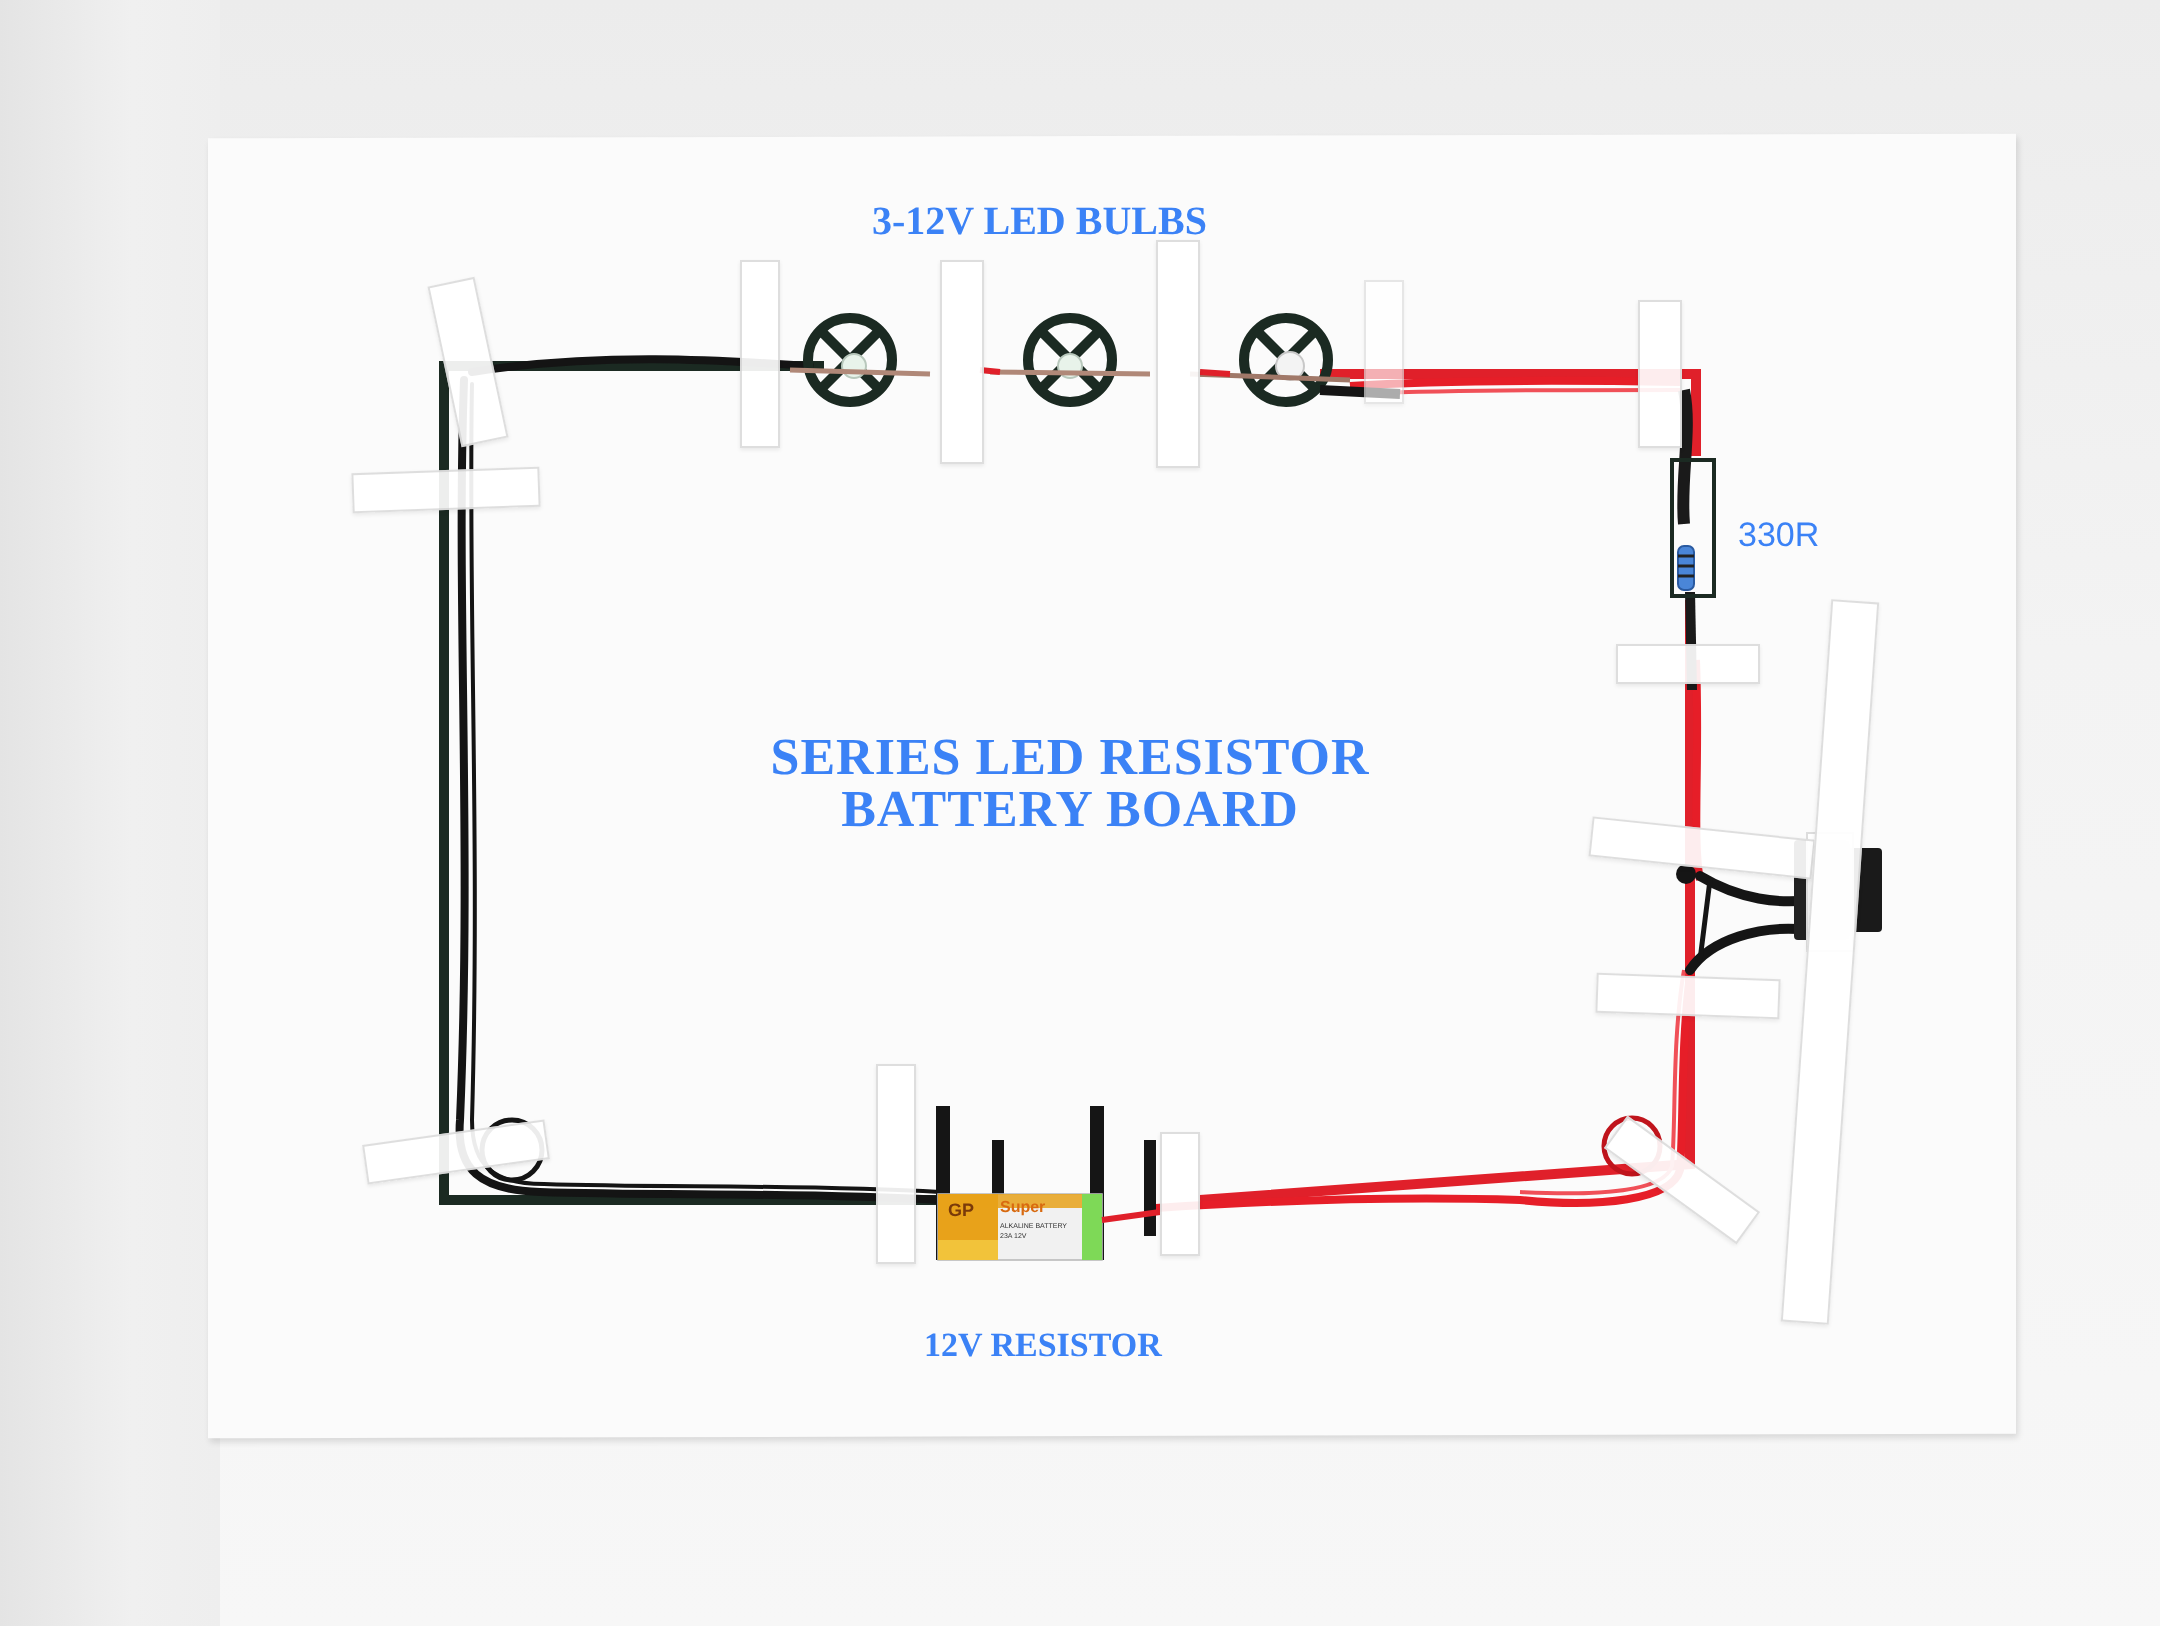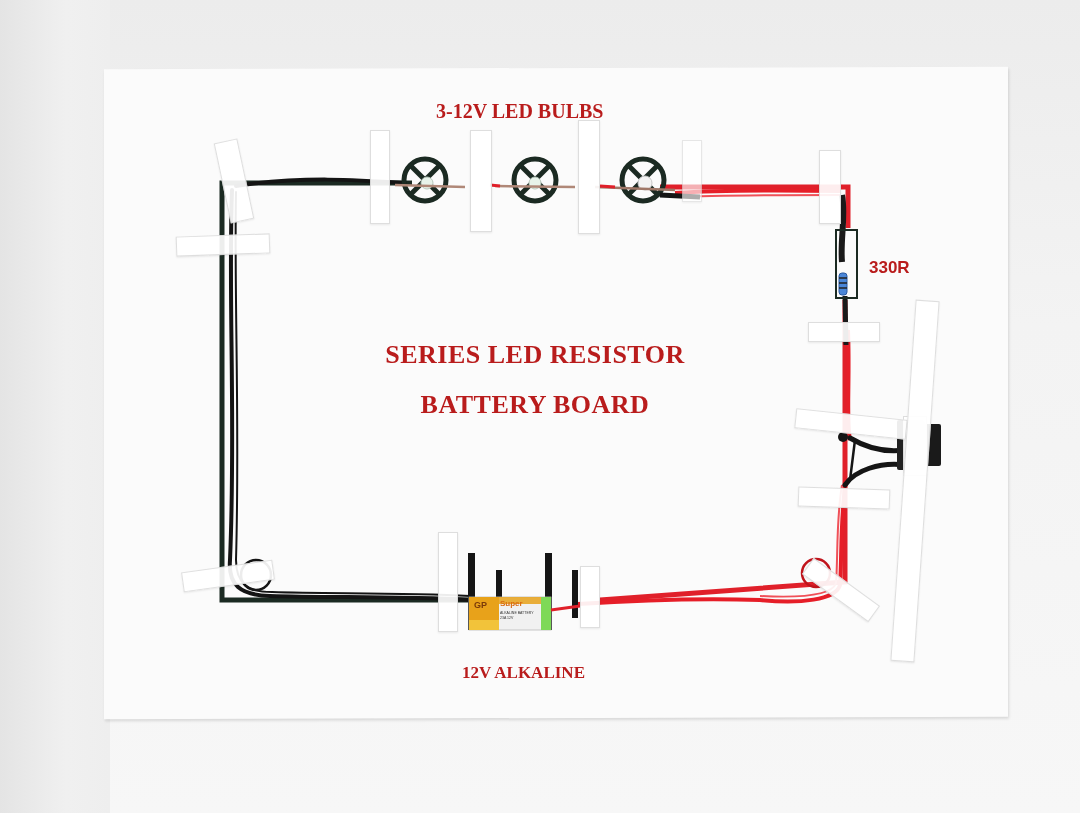--- a/index.html
+++ b/index.html
@@ -21,7 +21,7 @@
     .layer { position:absolute; left:0; top:0; width:1080px; height:813px; }
     .label {
       position:absolute; font-family:"Liberation Serif", "DejaVu Serif", serif;
-      font-weight:bold; color:#b91c1c; white-space:nowrap;
+      font-weight:bold; color:#3b82f6; white-space:nowrap;
     }
     .title { text-align:center; line-height:30px; font-size:26px; letter-spacing:0.5px; }
     .tape {

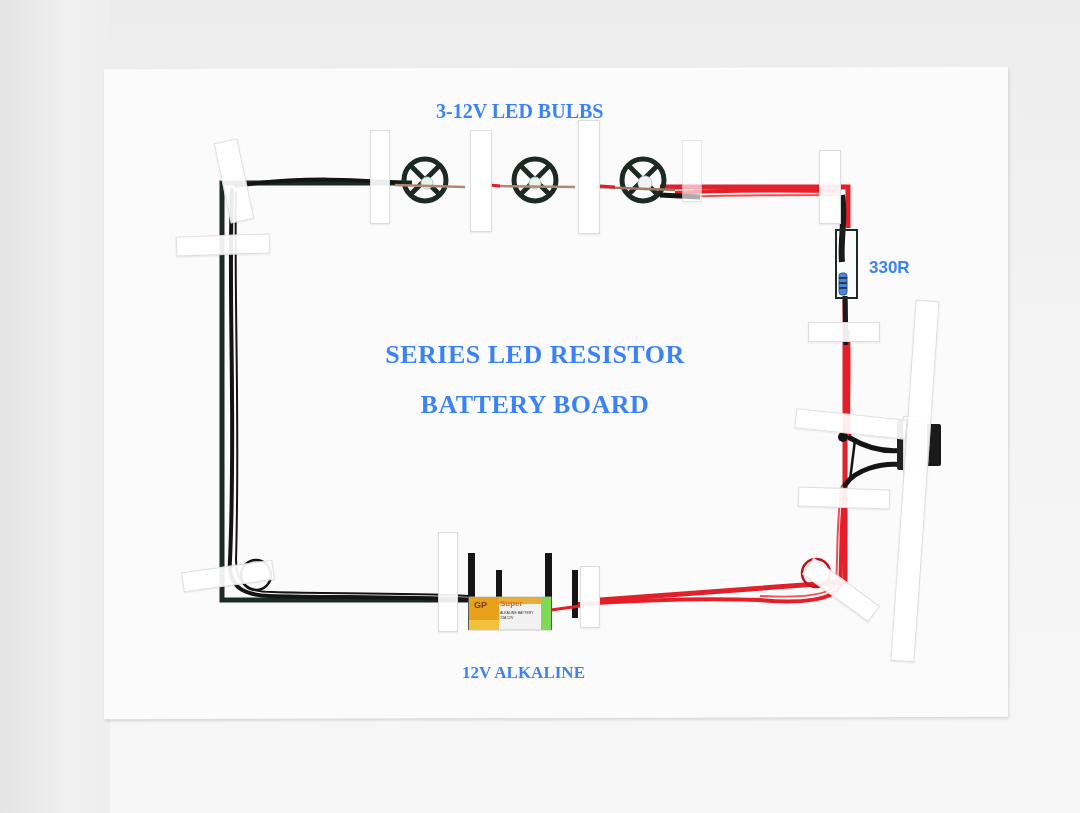--- a/index.html
+++ b/index.html
@@ -29,7 +29,7 @@
       border:1px solid rgba(200,200,200,0.6);
       box-shadow: 0 1px 2px rgba(0,0,0,0.08);
     }
-    .res-label { font-family:"Liberation Sans", "DejaVu Sans", sans-serif; font-weight:bold; }
+    .res-label { font-family:"Liberation Sans", "DejaVu Sans", sans-serif; font-weight:normal; }
   </style>
 </head>
 <body>

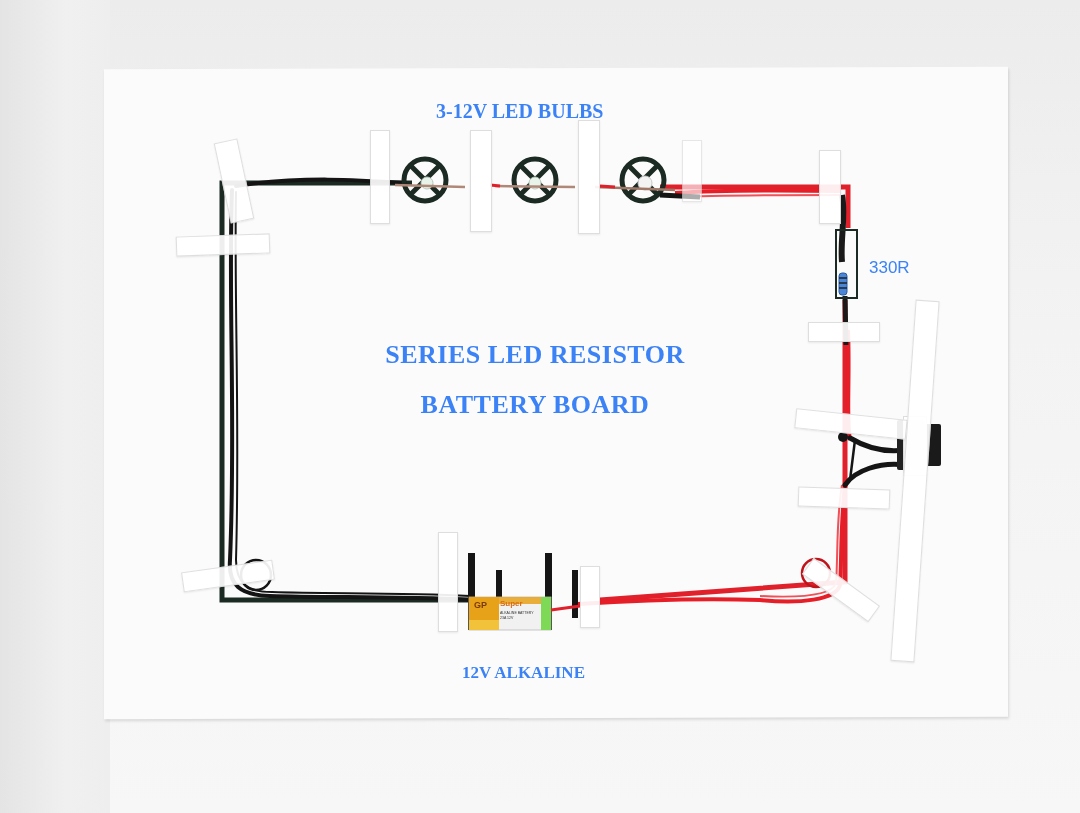--- a/index.html
+++ b/index.html
@@ -160,7 +160,7 @@
 
 <div class="label" style="left:436px; top:100px; font-size:20px;">3-12V LED BULBS</div>
 <div class="label res-label" style="left:869px; top:258px; font-size:17px;">330R</div>
-<div class="label title" style="left:360px; top:340px; width:350px;">SERIES LED RESISTOR</div>
+<div class="label title" style="left:360px; top:364px; width:350px;">SERIES LED RESISTOR</div>
 <div class="label title" style="left:360px; top:390px; width:350px;">BATTERY BOARD</div>
 <div class="label" style="left:462px; top:663px; font-size:17px;">12V ALKALINE</div>
 

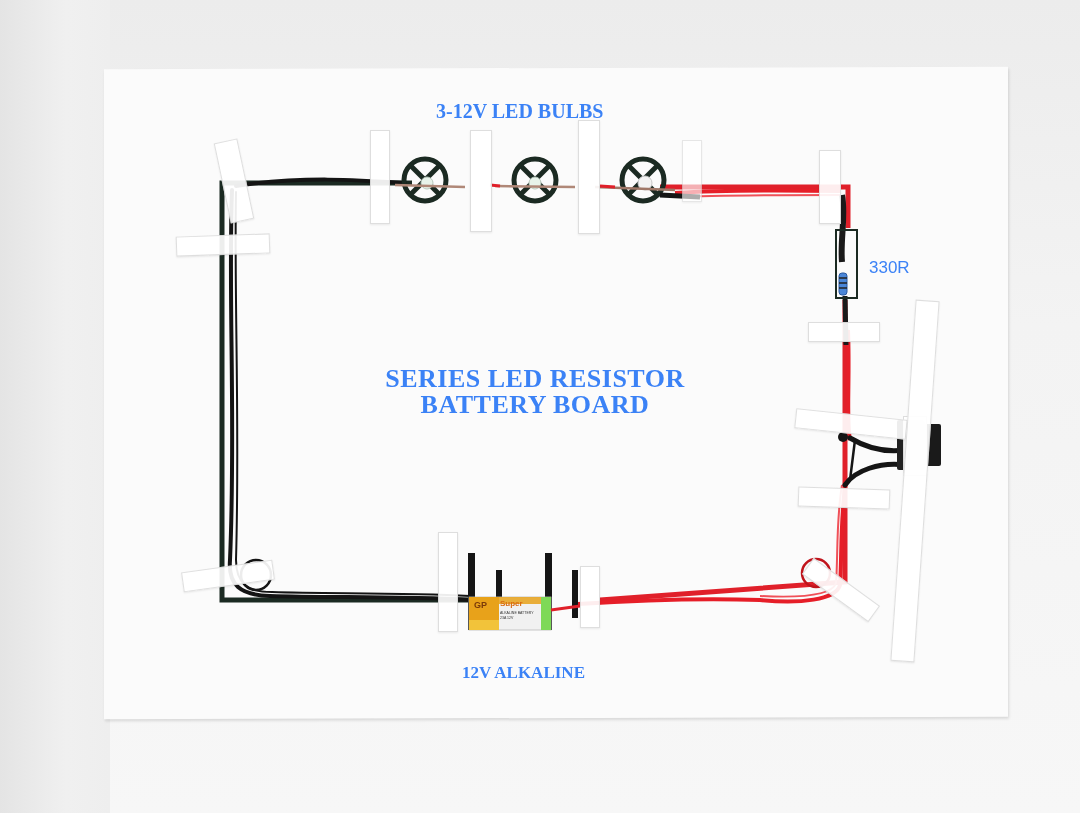--- a/index.html
+++ b/index.html
@@ -162,6 +162,6 @@
 <div class="label res-label" style="left:869px; top:258px; font-size:17px;">330R</div>
 <div class="label title" style="left:360px; top:364px; width:350px;">SERIES LED RESISTOR</div>
 <div class="label title" style="left:360px; top:390px; width:350px;">BATTERY BOARD</div>
-<div class="label" style="left:462px; top:663px; font-size:17px;">12V ALKALINE</div>
+<div class="label" style="left:462px; top:663px; font-size:17px;">12V RESISTOR</div>
 
 </body></html>

